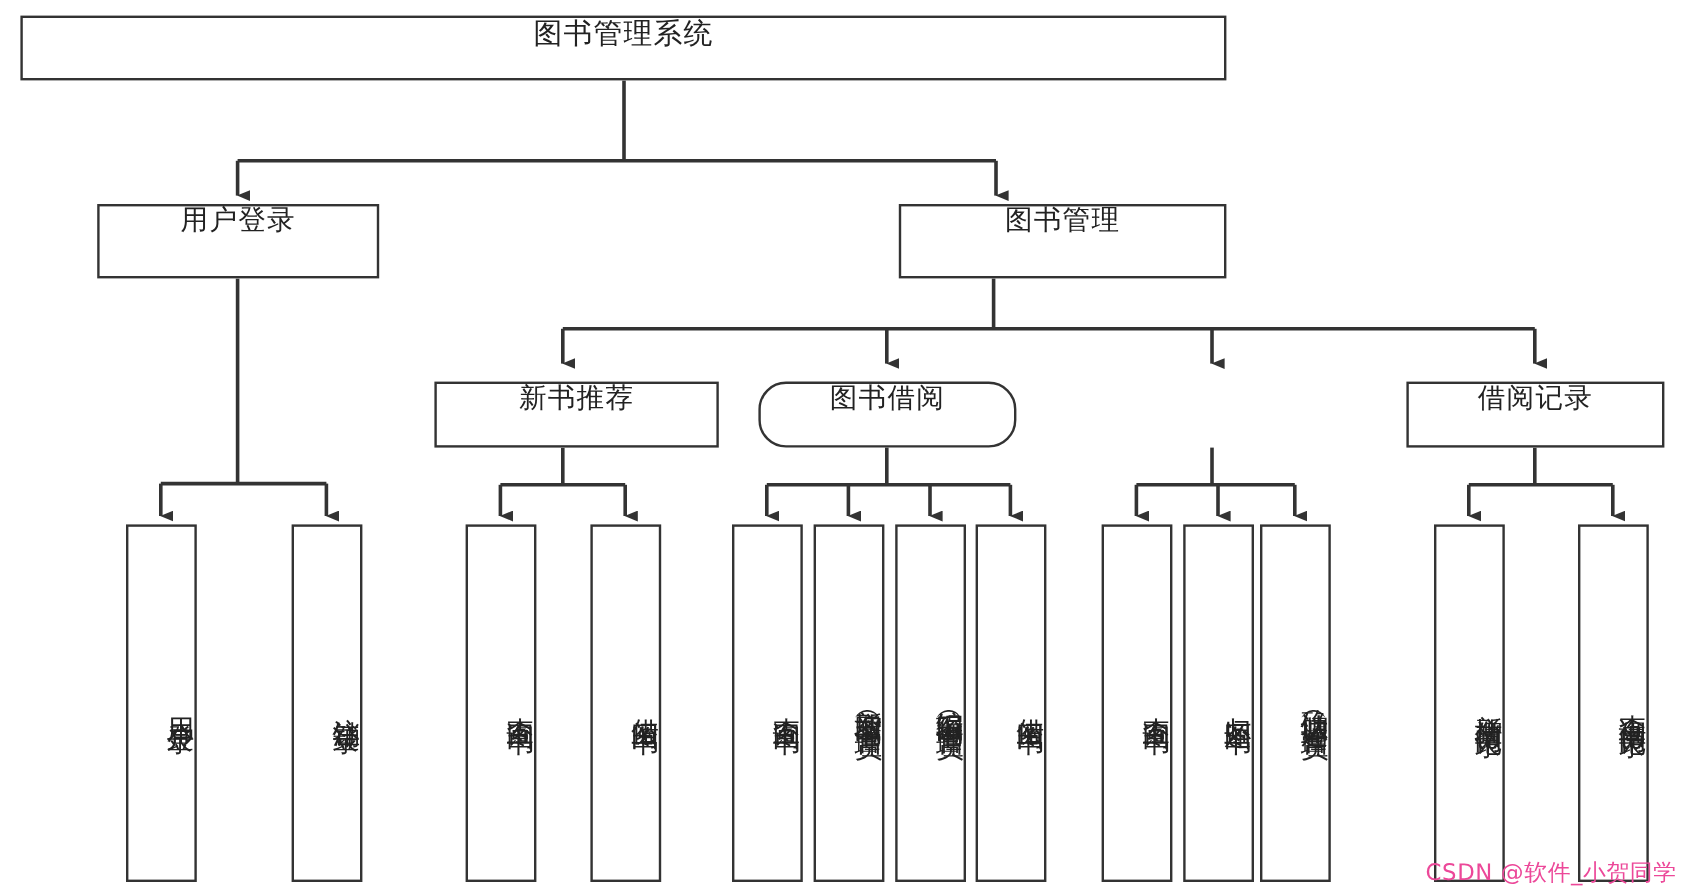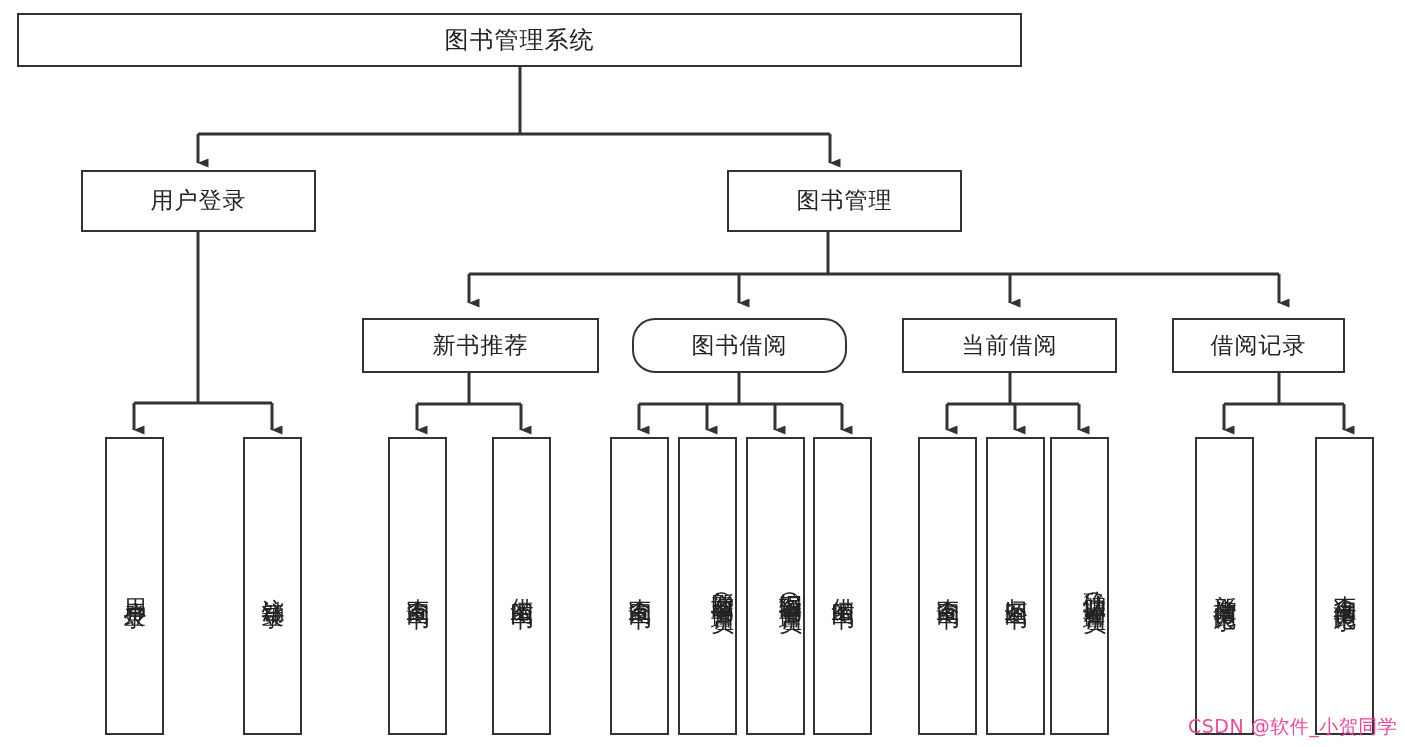--- a/index.html
+++ b/index.html
@@ -29,7 +29,7 @@
     border: 2px solid #333333;
     background: #ffffff;
     display: flex;
-    align-items: center;
+    align-items: flex-start;
     justify-content: center;
     color: #222222;
   }

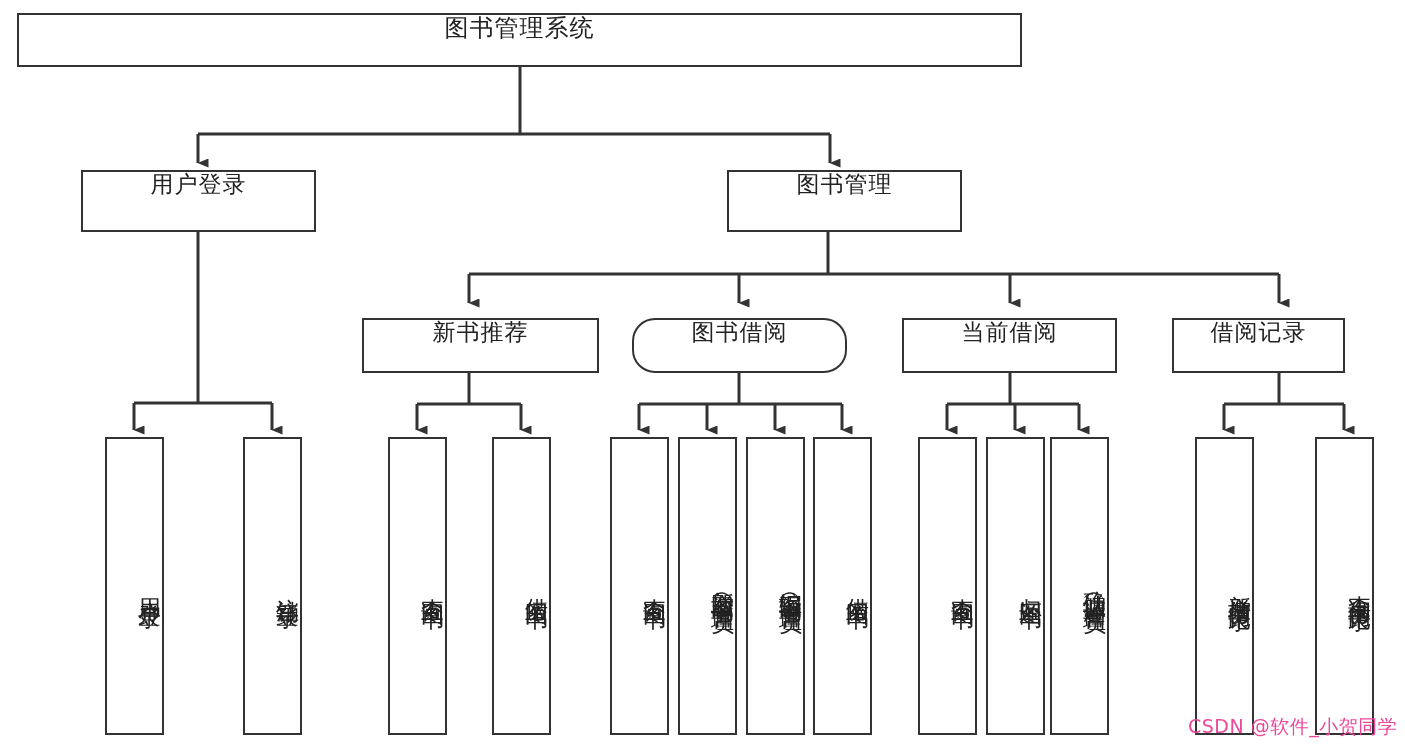--- a/index.html
+++ b/index.html
@@ -131,7 +131,7 @@
   <div class="node h" style="left:81px; top:170px; width:235px; height:62px;">
     <span>用户登录</span>
   </div>
-  <div class="node h" style="left:727px; top:170px; width:235px; height:62px;">
+  <div class="node h" style="left:749px; top:170px; width:273px; height:62px;">
     <span>图书管理</span>
   </div>
 

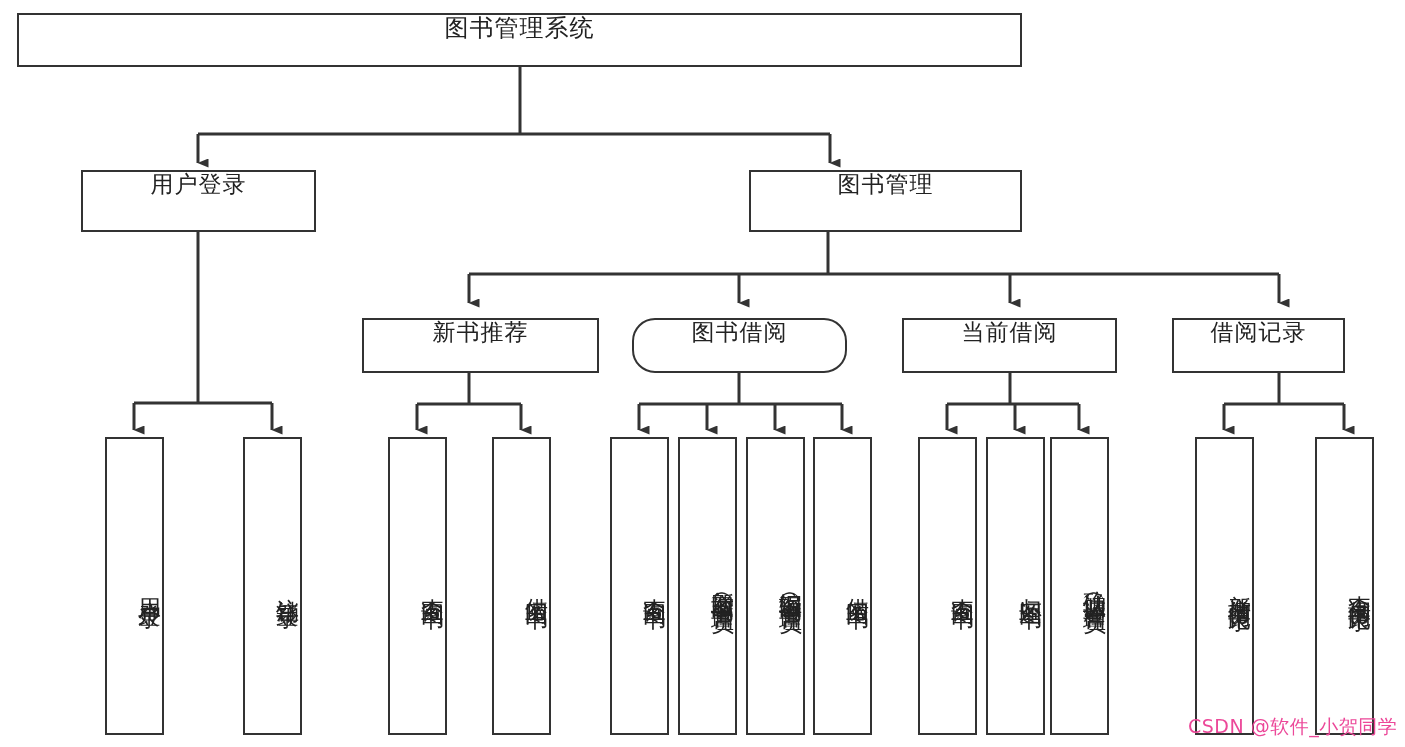--- a/index.html
+++ b/index.html
@@ -141,9 +141,6 @@
   <div class="node h" style="left:632px; top:318px; width:215px; height:55px;border-radius:23px;">
     <span>图书借阅</span>
   </div>
-  <div class="node h" style="left:902px; top:318px; width:215px; height:55px;">
-    <span>当前借阅</span>
-  </div>
   <div class="node h" style="left:1172px; top:318px; width:173px; height:55px;">
     <span>借阅记录</span>
   </div>

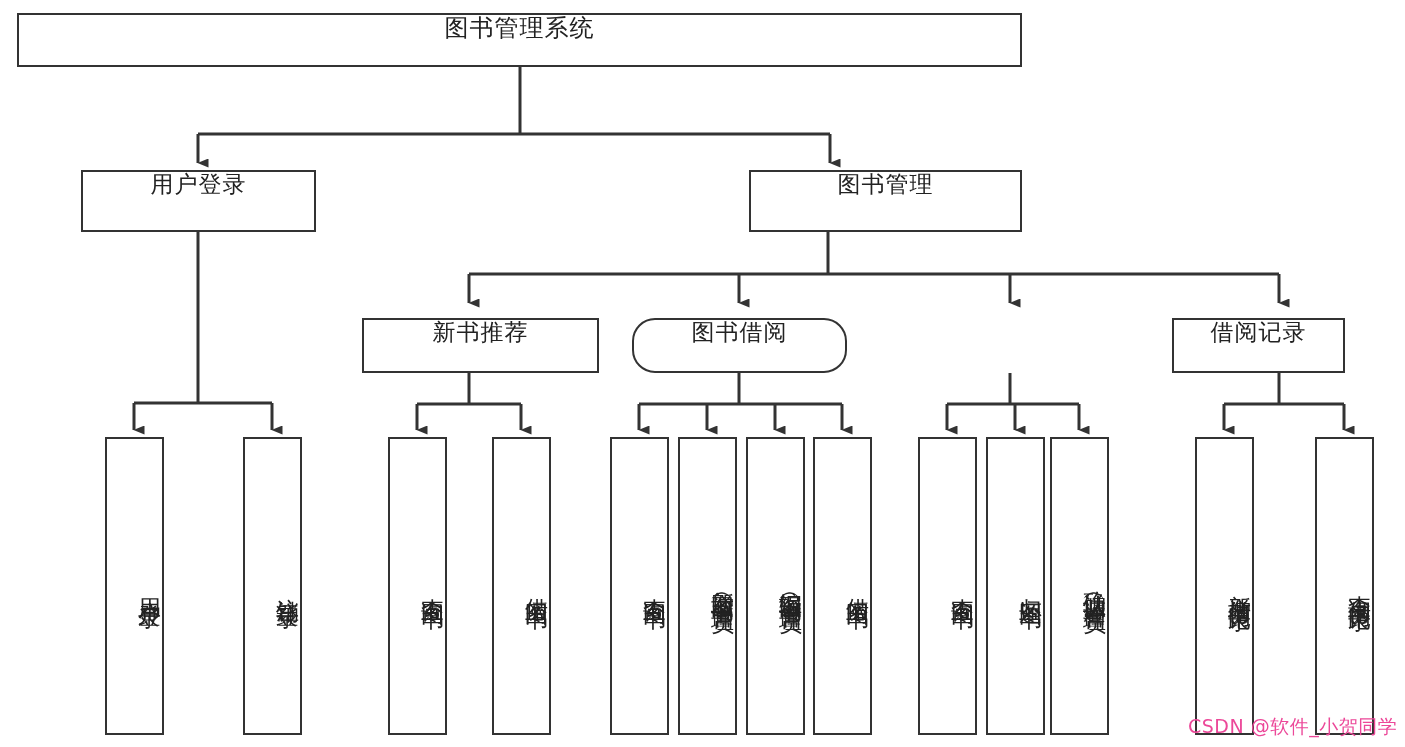--- a/index.html
+++ b/index.html
@@ -141,7 +141,7 @@
   <div class="node h" style="left:632px; top:318px; width:215px; height:55px;border-radius:23px;">
     <span>图书借阅</span>
   </div>
-  <div class="node h" style="left:1172px; top:318px; width:173px; height:55px;">
+  <div class="node h" style="left:1172px; top:318px; width:215px; height:55px;">
     <span>借阅记录</span>
   </div>
 

